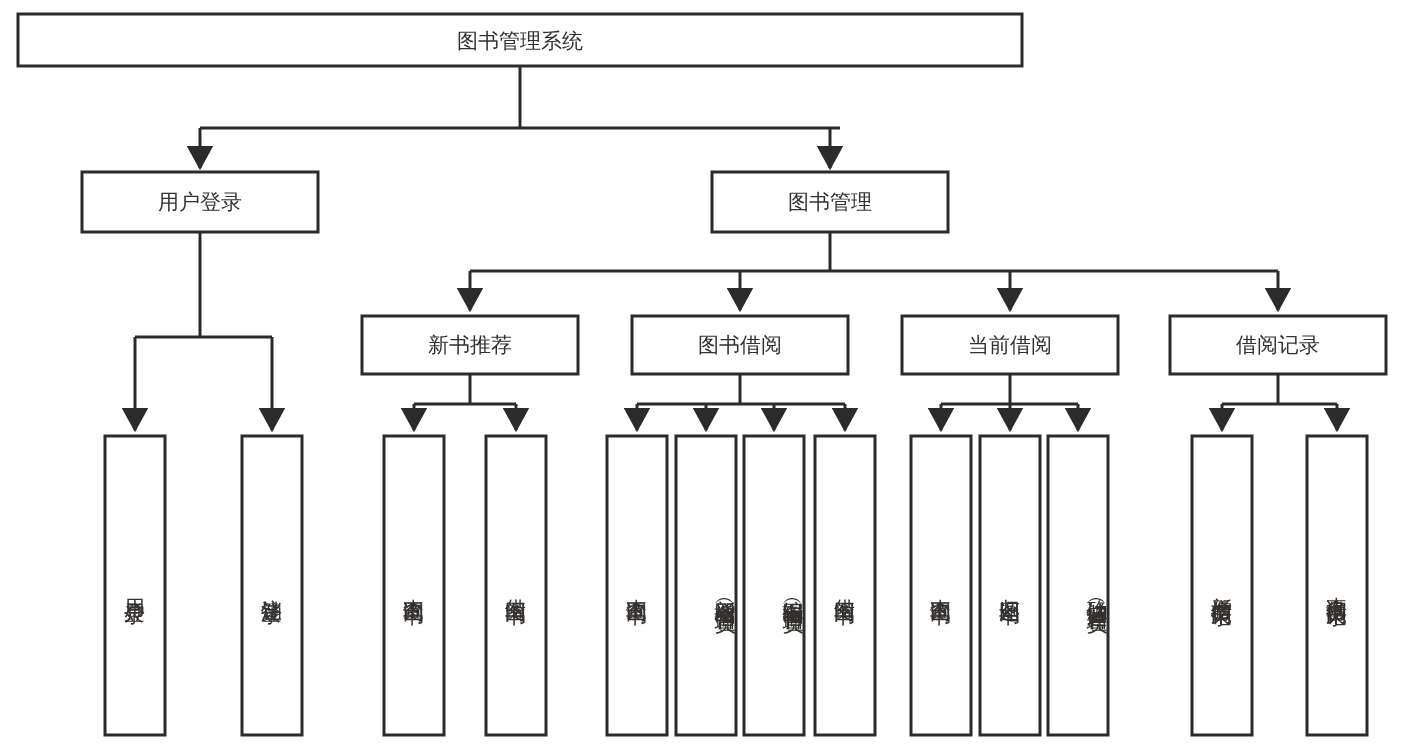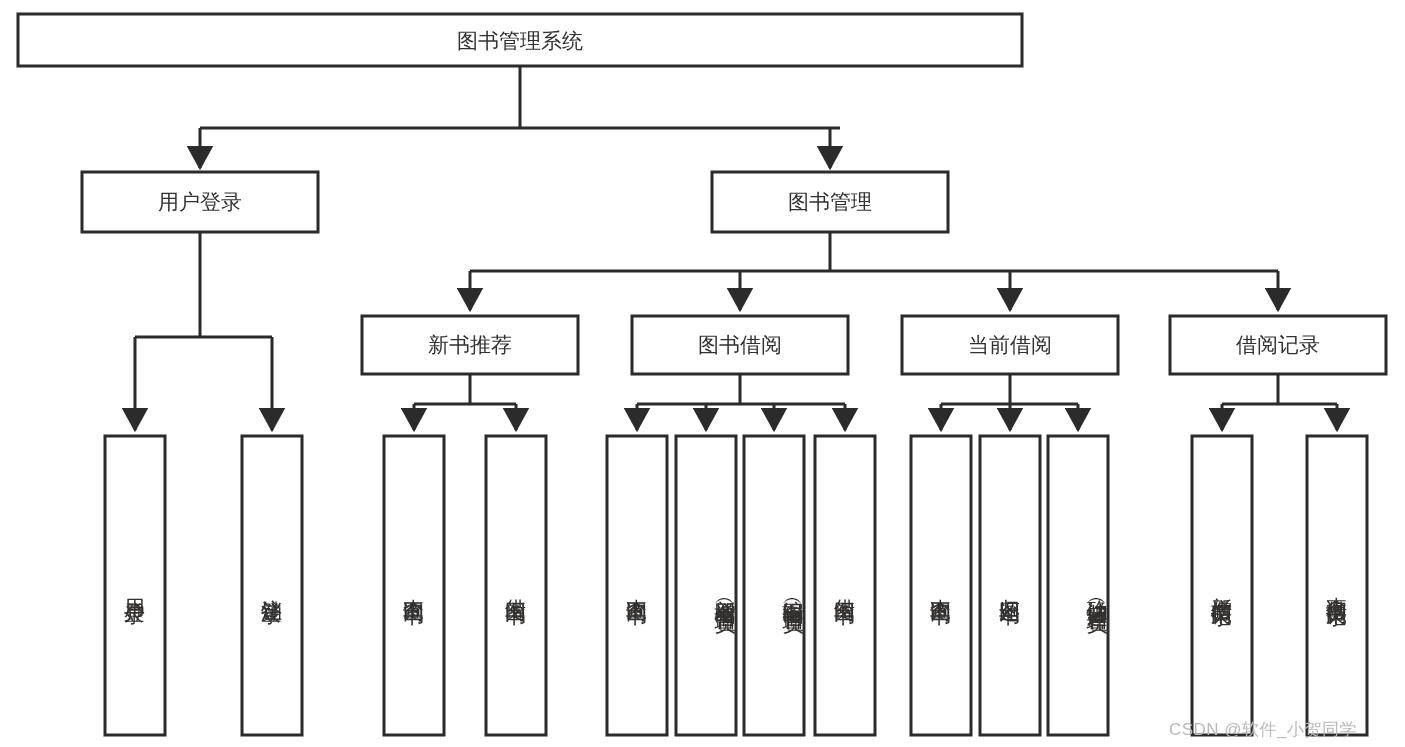--- a/index.html
+++ b/index.html
@@ -209,7 +209,6 @@
   <div class="vlabel" style="left:1192px; top:436px; width:60px; height:299px;">新增借阅记录</div>
   <div class="vlabel" style="left:1307px; top:436px; width:60px; height:299px;">查询借阅记录</div>
 
-  <div class="watermark">CSDN @软件_小贺同学</div>
 </div>
 
 </body></html>

